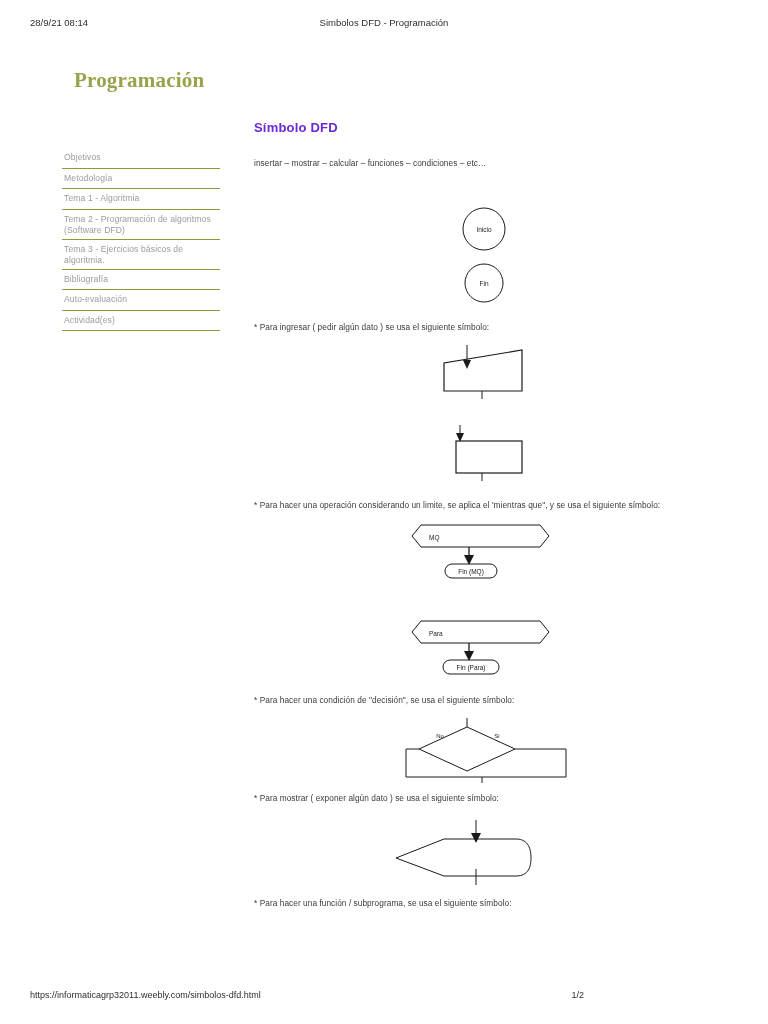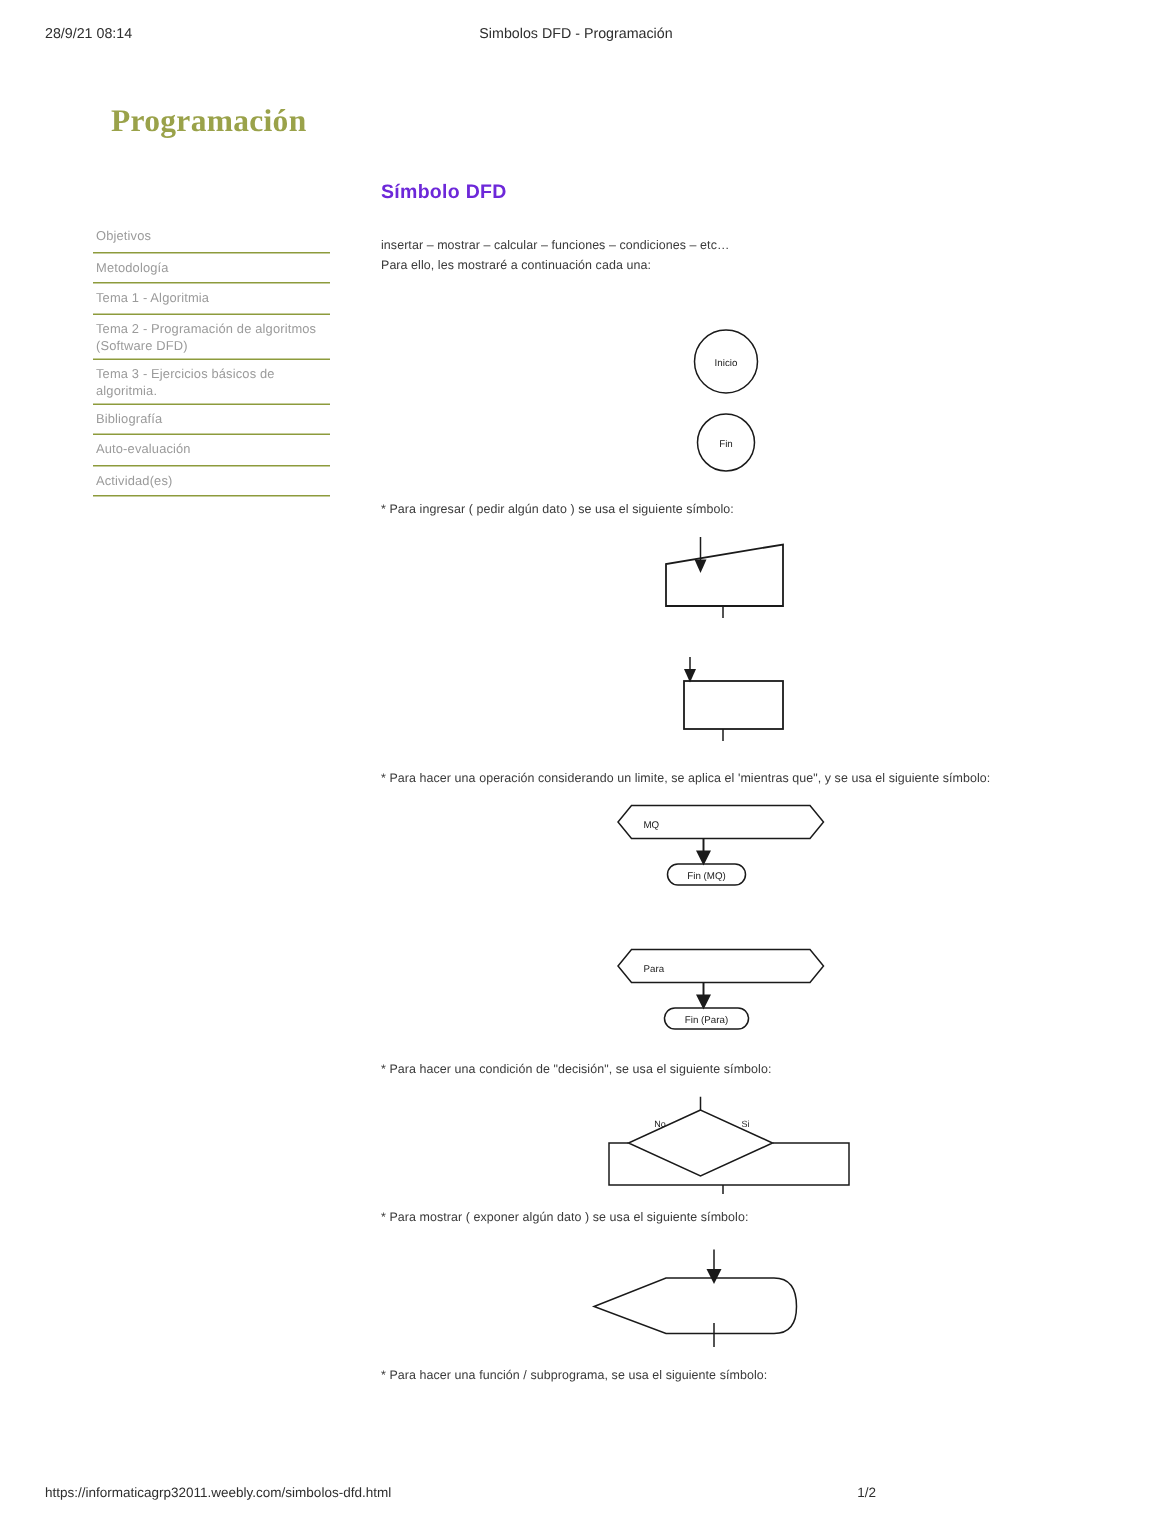--- a/index.html
+++ b/index.html
@@ -189,7 +189,6 @@
     <h1 class="main-heading">Símbolo DFD</h1>
 
     <p class="para">insertar – mostrar – calcular – funciones – condiciones – etc…</p>
-    <p class="para">Para ello, les mostraré a continuación cada una:</p>
 
     <div class="spacer-16"></div>
 

